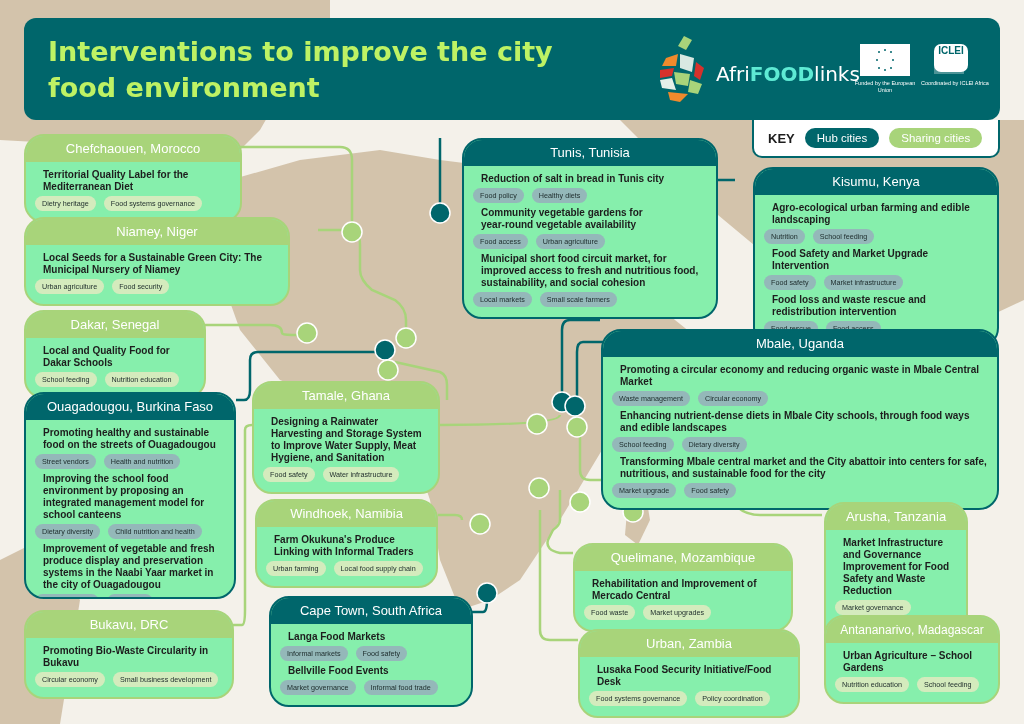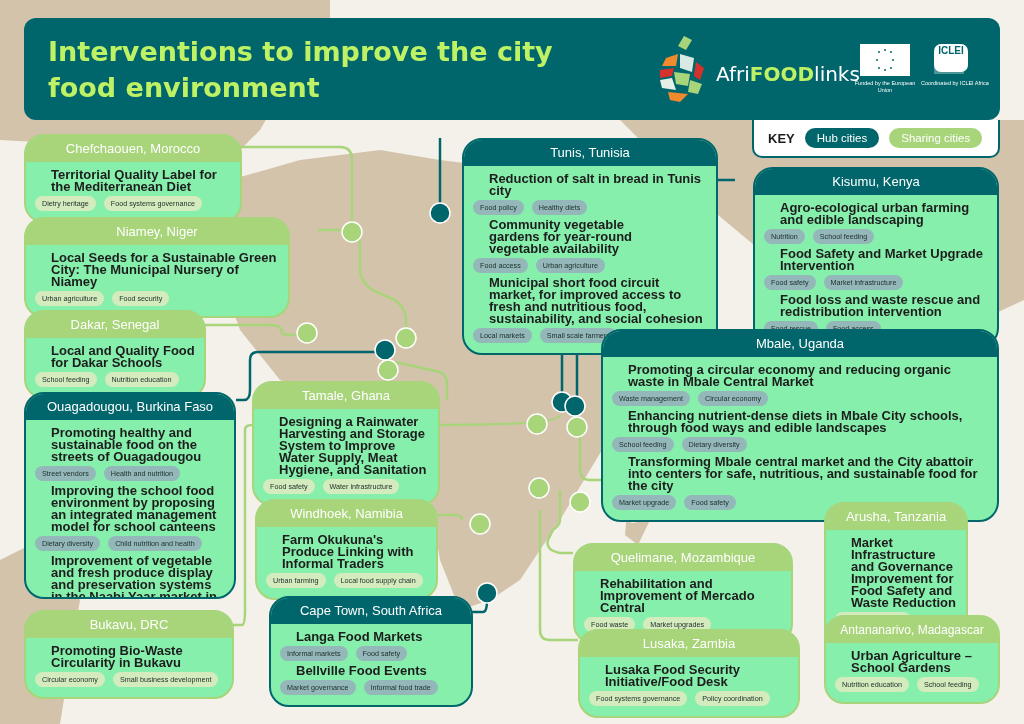--- a/index.html
+++ b/index.html
@@ -16,7 +16,7 @@
   }
   .logo { position: absolute; left: 634px; top: 18px; width: 48px; height: 66px; }
   .brand { position: absolute; left: 692px; top: 44px; font-size: 20px; color: #fff; font-family: "DejaVu Sans", sans-serif; }
-  .brand .hl { color: #bef264; font-weight: bold; }
+  .brand .hl { color: #5eead4; font-weight: bold; }
   .eu-flag { position: absolute; left: 836px; top: 26px; width: 50px; height: 32px; background: #fff; }
   .eu-caption, .iclei-caption { position: absolute; top: 62px; color: #fff; font-size: 5.5px; text-align: center; line-height: 7px; }
   .eu-caption { left: 826px; width: 70px; }

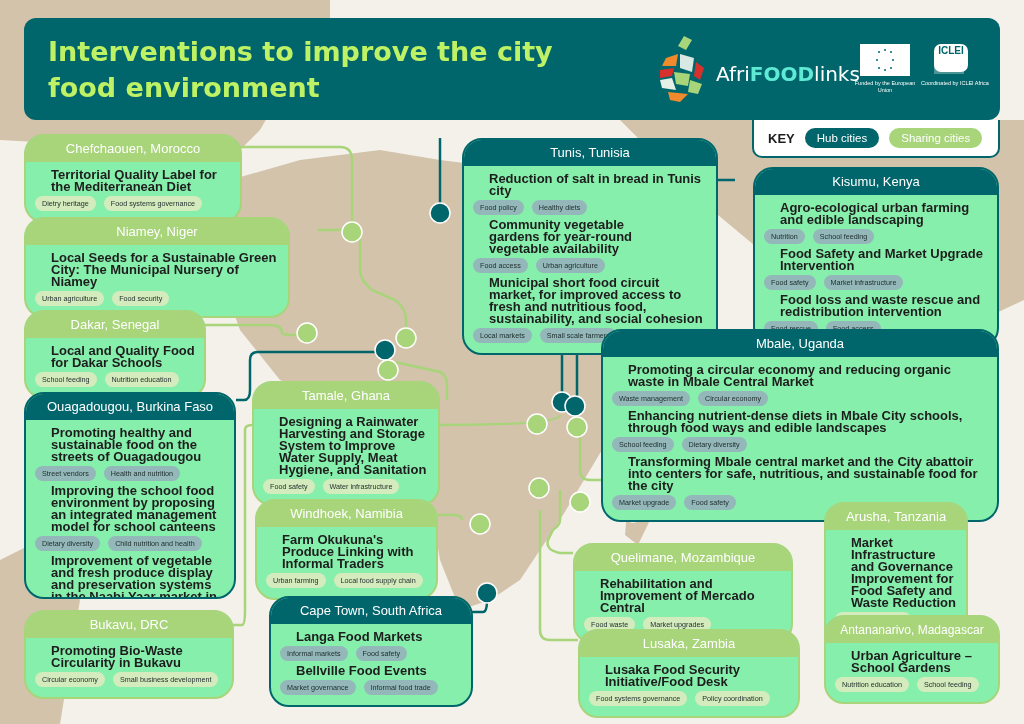--- a/index.html
+++ b/index.html
@@ -40,7 +40,7 @@
   .card.hub .ch { background: #00666b; }
   .card.share .ch { background: #a8d47a; }
   .card .body { padding: 5px 9px 6px 9px; }
-  .proj { font-size: 13px; font-weight: bold; color: #1d1d1d; line-height: 12px; margin: 2px 0 3px 16px; }
+  .proj { font-size: 10px; font-weight: bold; color: #1d1d1d; line-height: 12px; margin: 2px 0 3px 8px; }
   .tags { display: flex; gap: 8px; margin-bottom: 4px; flex-wrap: wrap; }
   .tag { font-size: 7.2px; padding: 3px 7px; border-radius: 9px; color: #1d2b2b; white-space: nowrap; }
   .card.hub .tag { background: #94b8b9; }

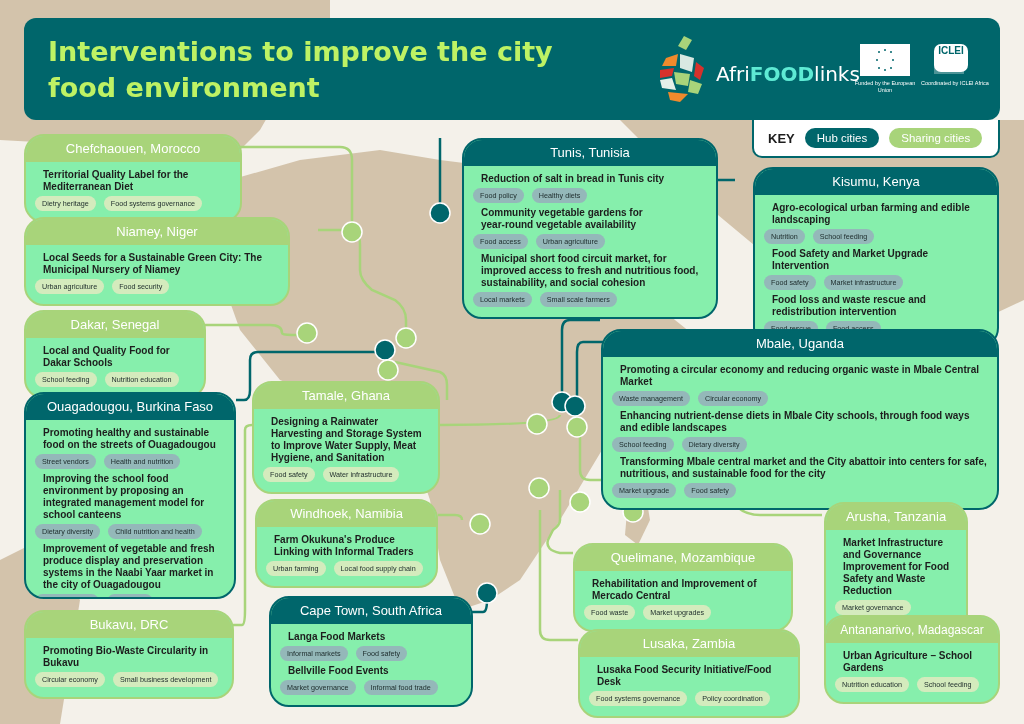--- a/index.html
+++ b/index.html
@@ -316,7 +316,7 @@
 </div>
 
 <div class="card share" style="left:578px;top:629px;width:222px;">
-  <div class="ch">Lusaka, Zambia</div>
+  <div class="ch">Urban, Zambia</div>
   <div class="body">
     <div class="proj">Lusaka Food Security Initiative/Food Desk</div>
     <div class="tags">

